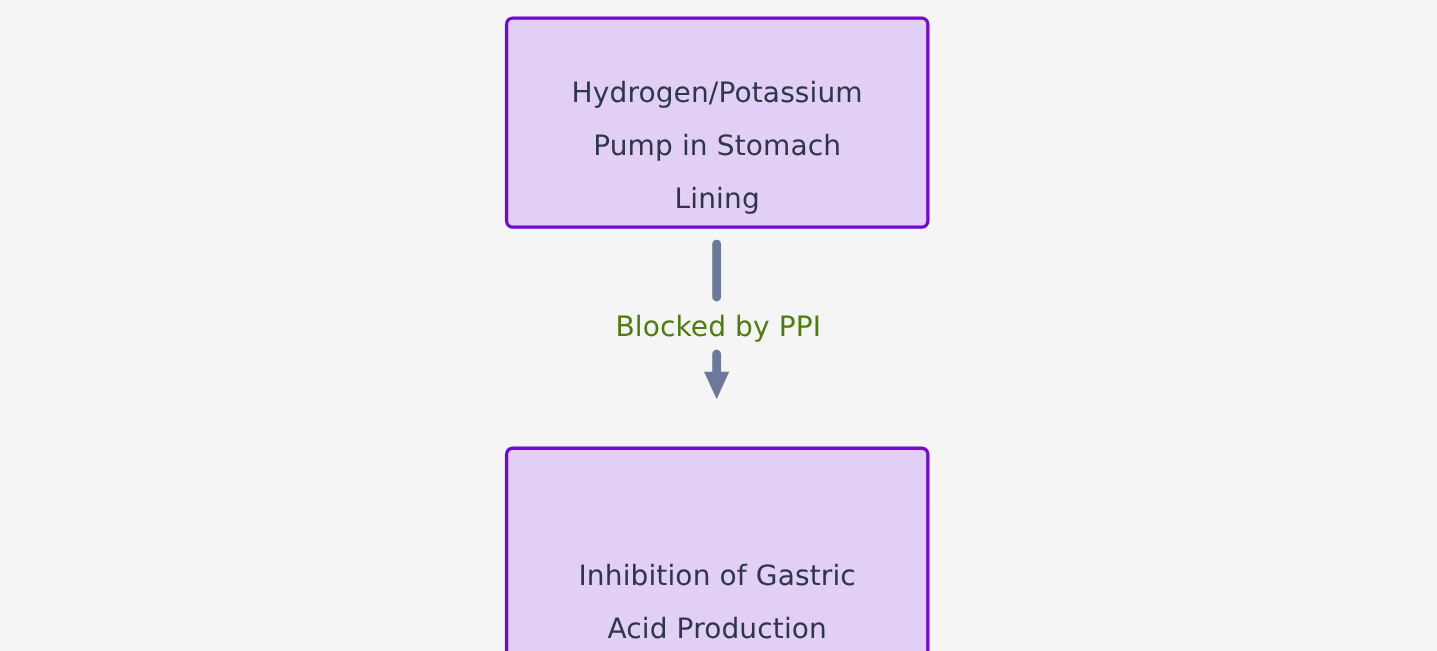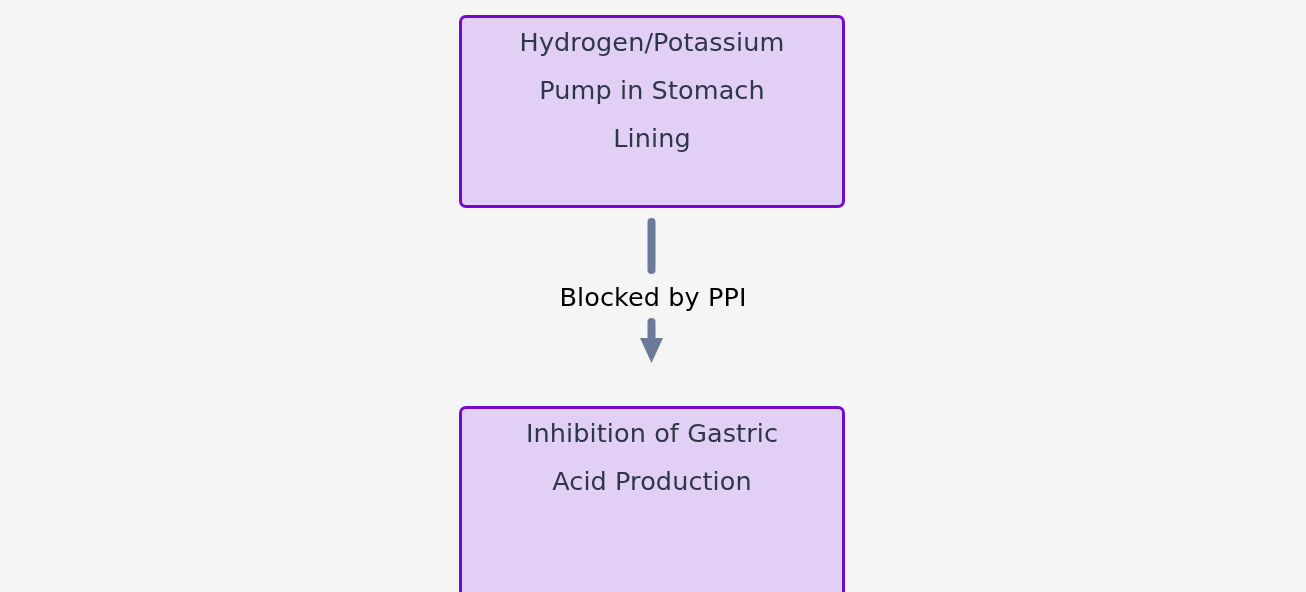--- a/index.html
+++ b/index.html
@@ -32,7 +32,7 @@
     border: 3px solid #7209cf;
     border-radius: 7px;
     display: flex;
-    align-items: flex-start;
+    align-items: flex-end;
     justify-content: center;
     padding: 0 14px;
   }

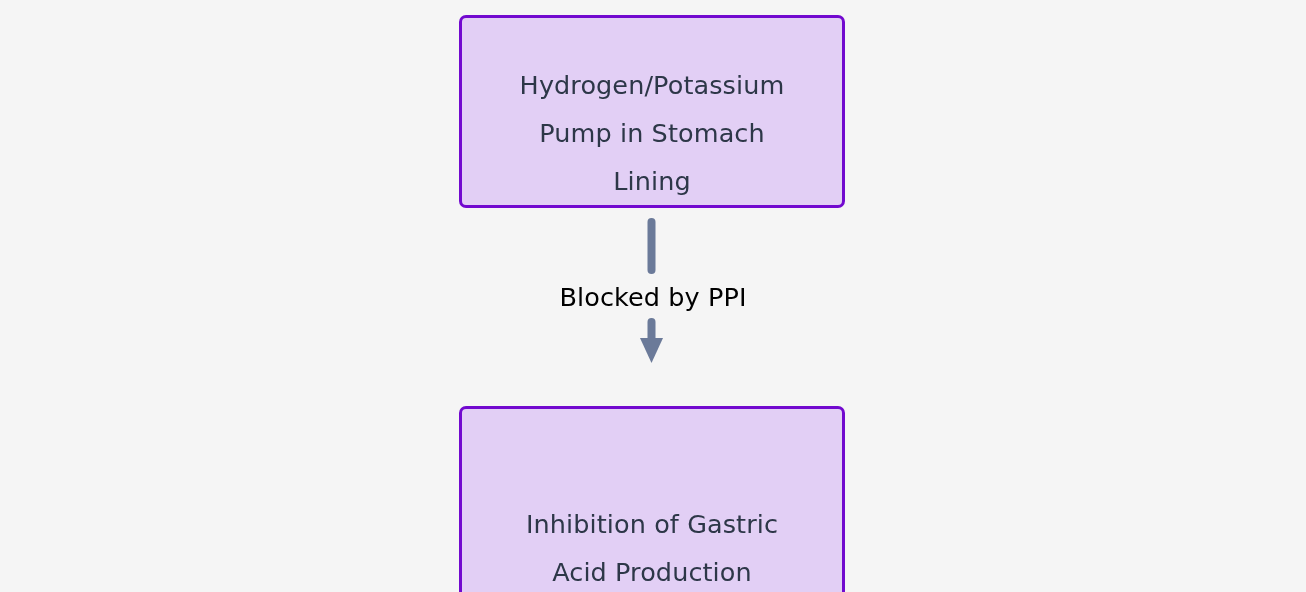--- a/index.html
+++ b/index.html
@@ -67,7 +67,7 @@
     text-align: center;
     font-size: 25.5px;
     line-height: 38px;
-    color: #000000;
+    color: #4d7c0f;
     letter-spacing: 0.1px;
   }
   #edge-label span {

